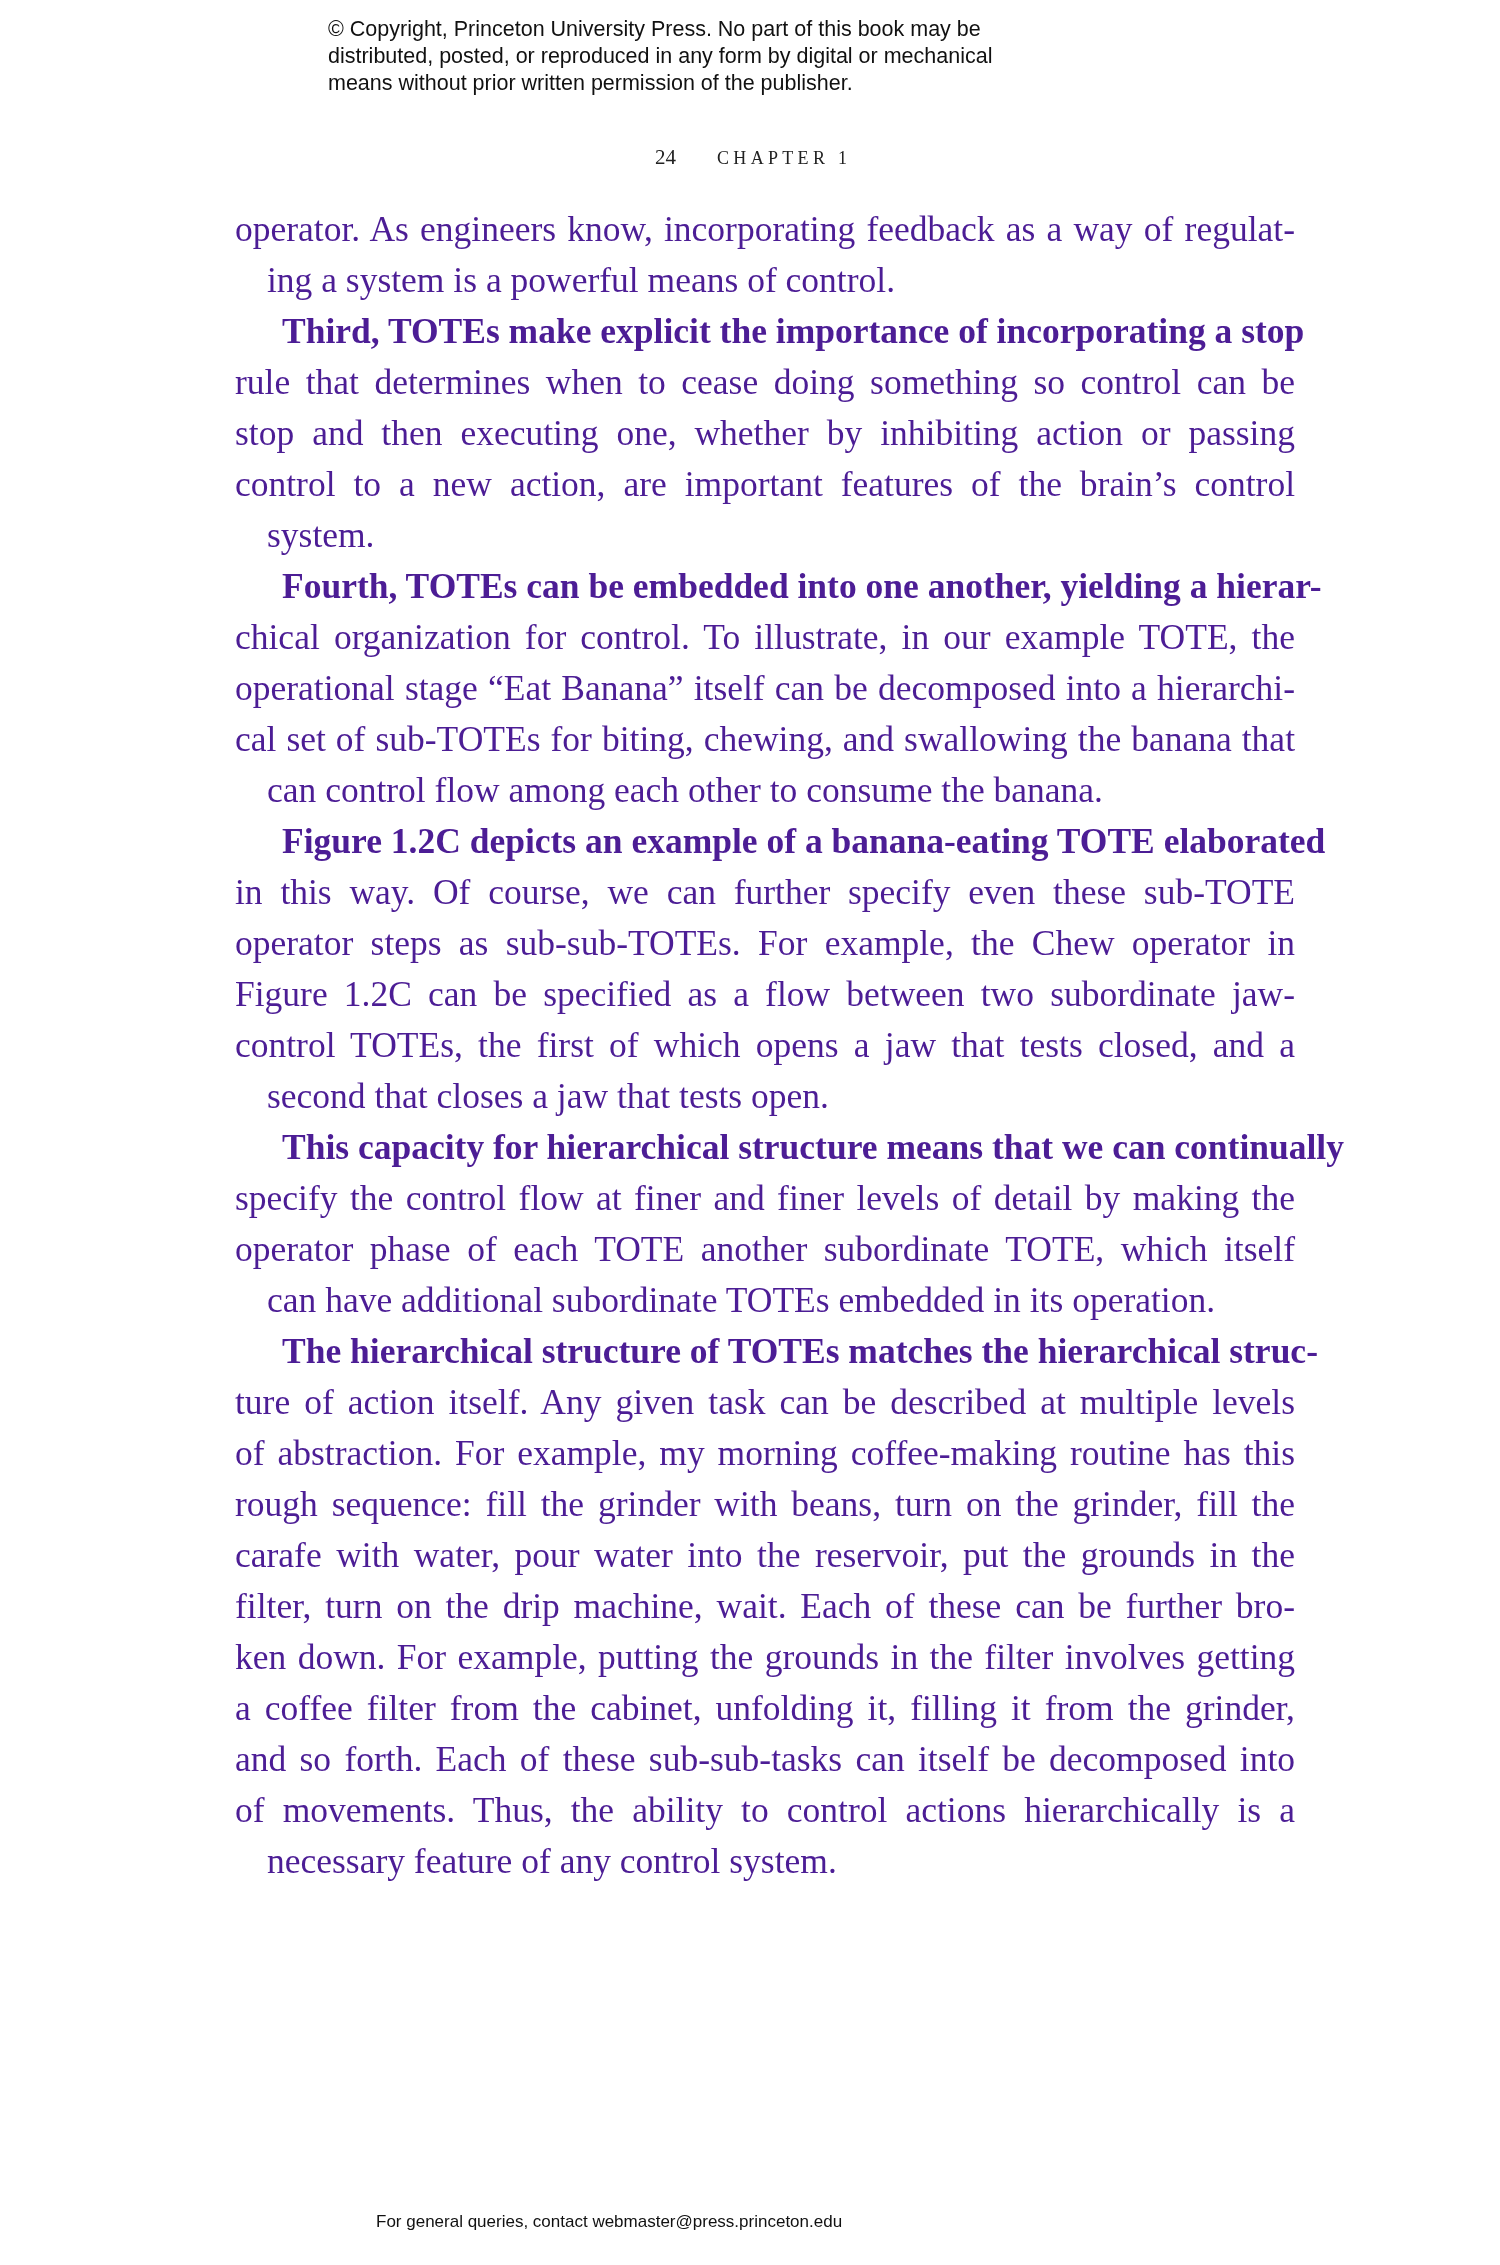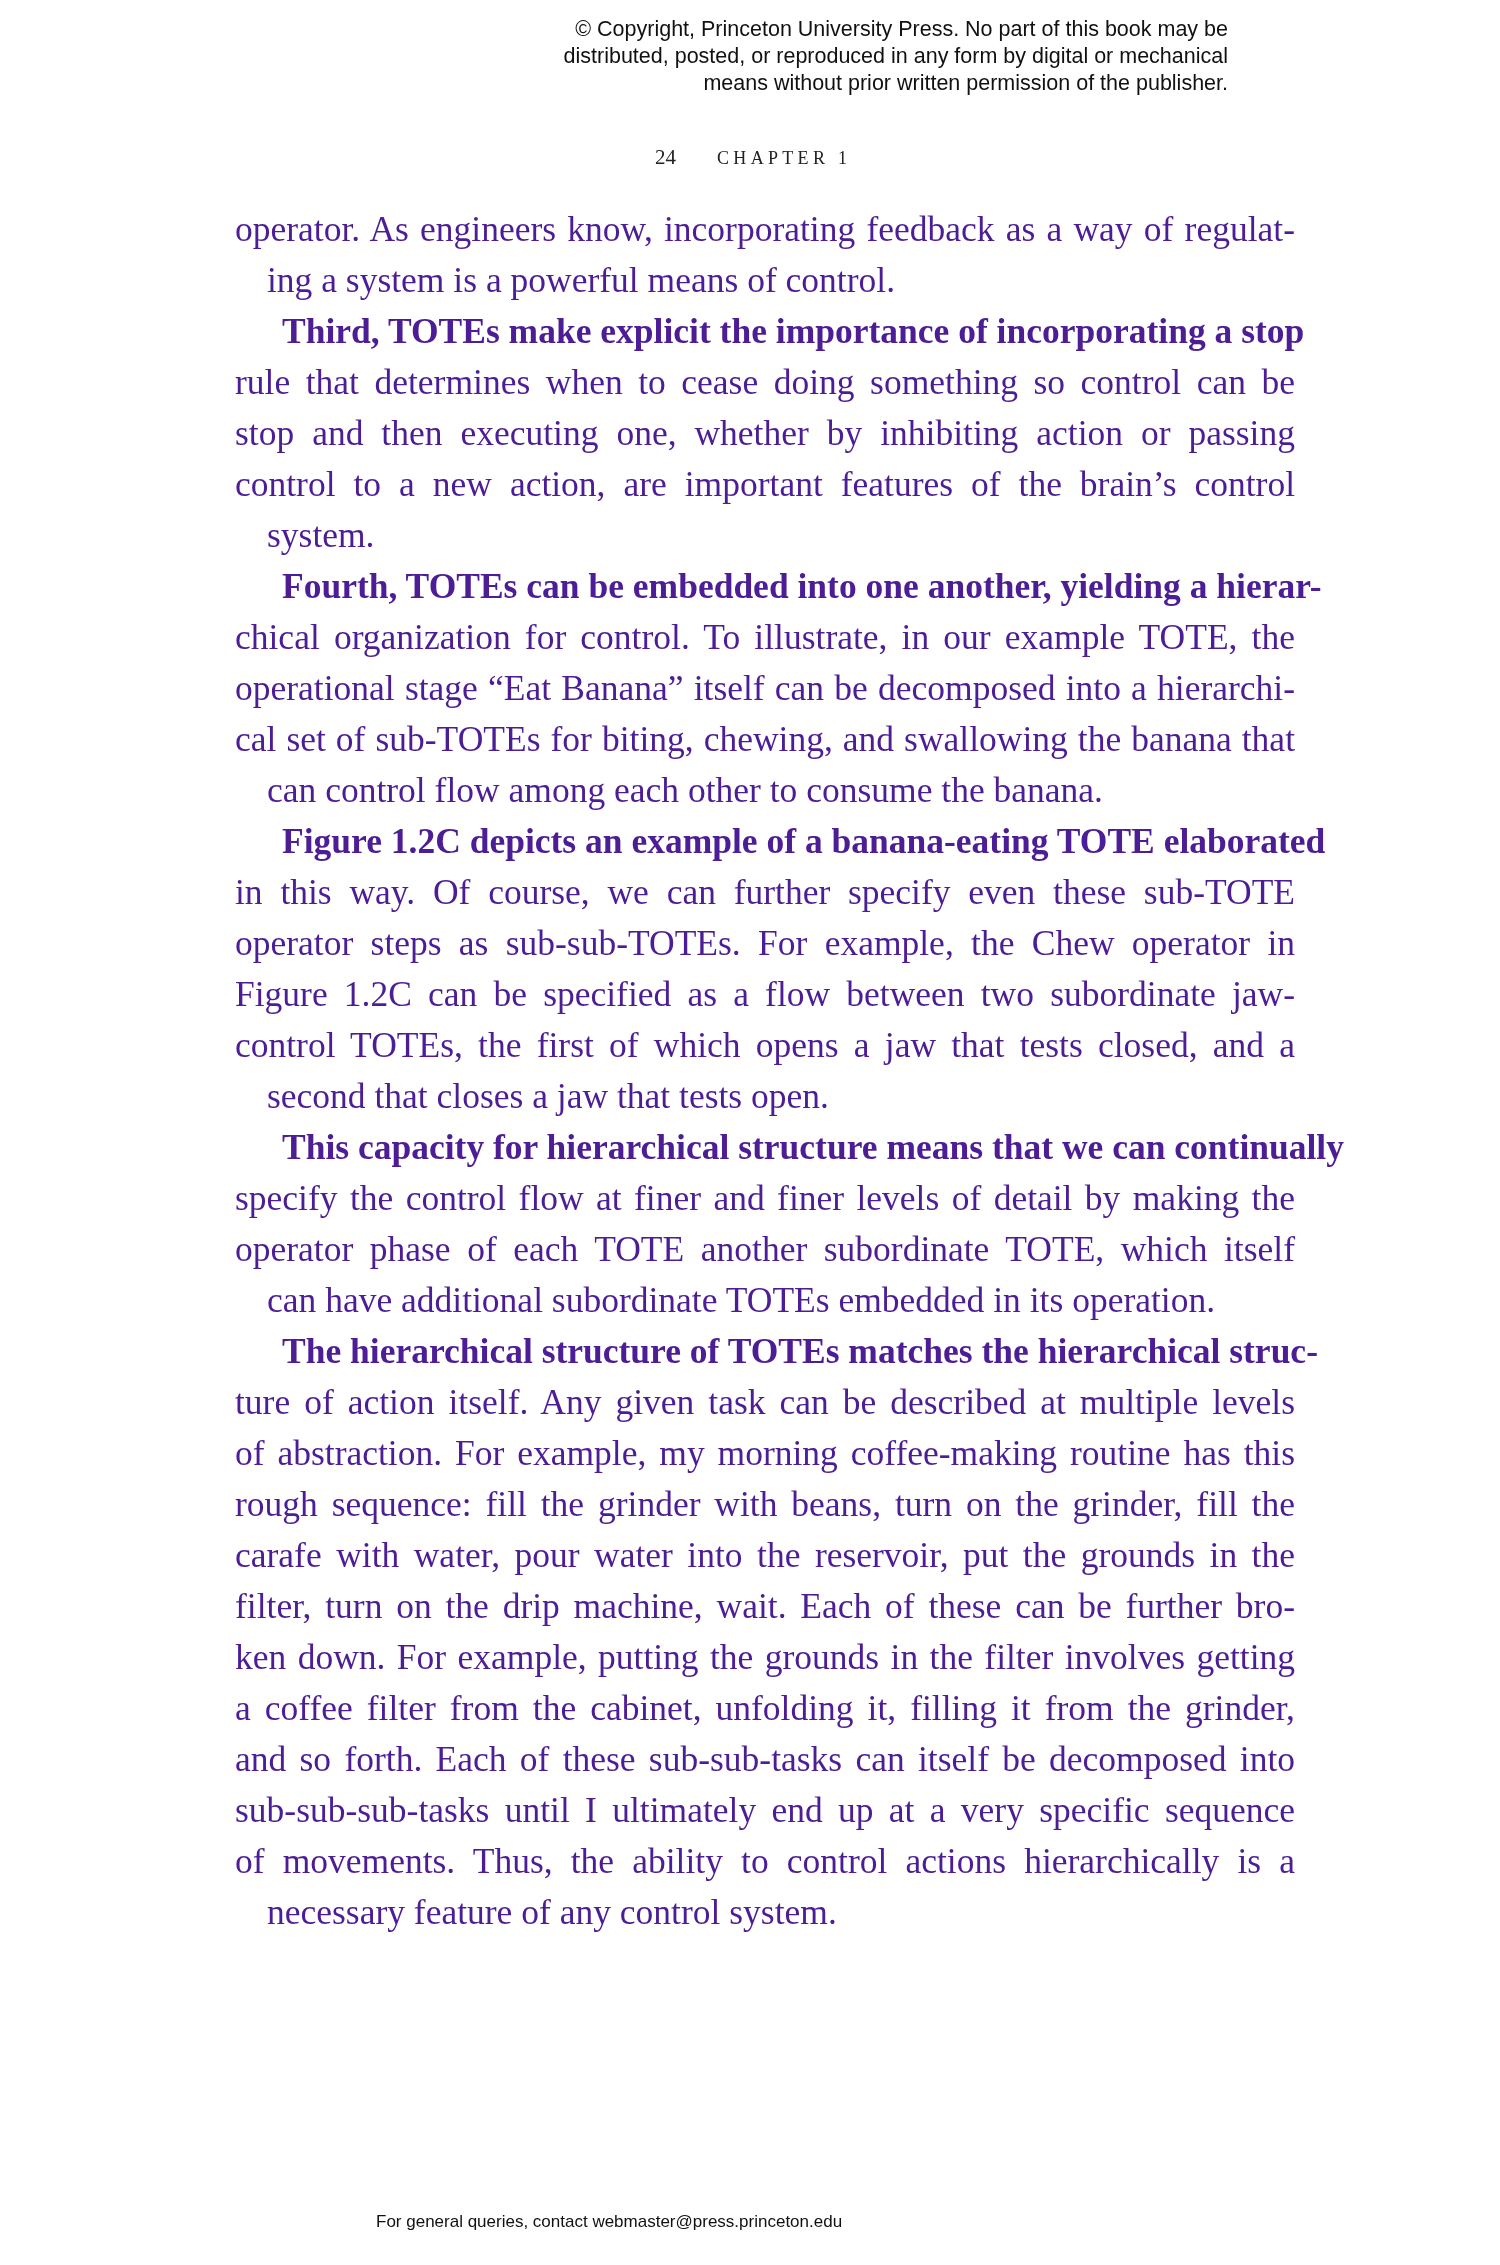--- a/index.html
+++ b/index.html
@@ -8,7 +8,7 @@
     position: absolute; left: 328px; top: 16px; width: 900px;
     font-family: "Liberation Sans", sans-serif; font-size: 21.5px; line-height: 27px; color: #111;
   }
-  .notice div { white-space: nowrap; text-align: right; }
+  .notice div { white-space: nowrap; }
   .running-head {
     position: absolute; top: 144px; left: 0; width: 1500px; height: 26px;
     font-family: "Liberation Serif", serif; color: #222;

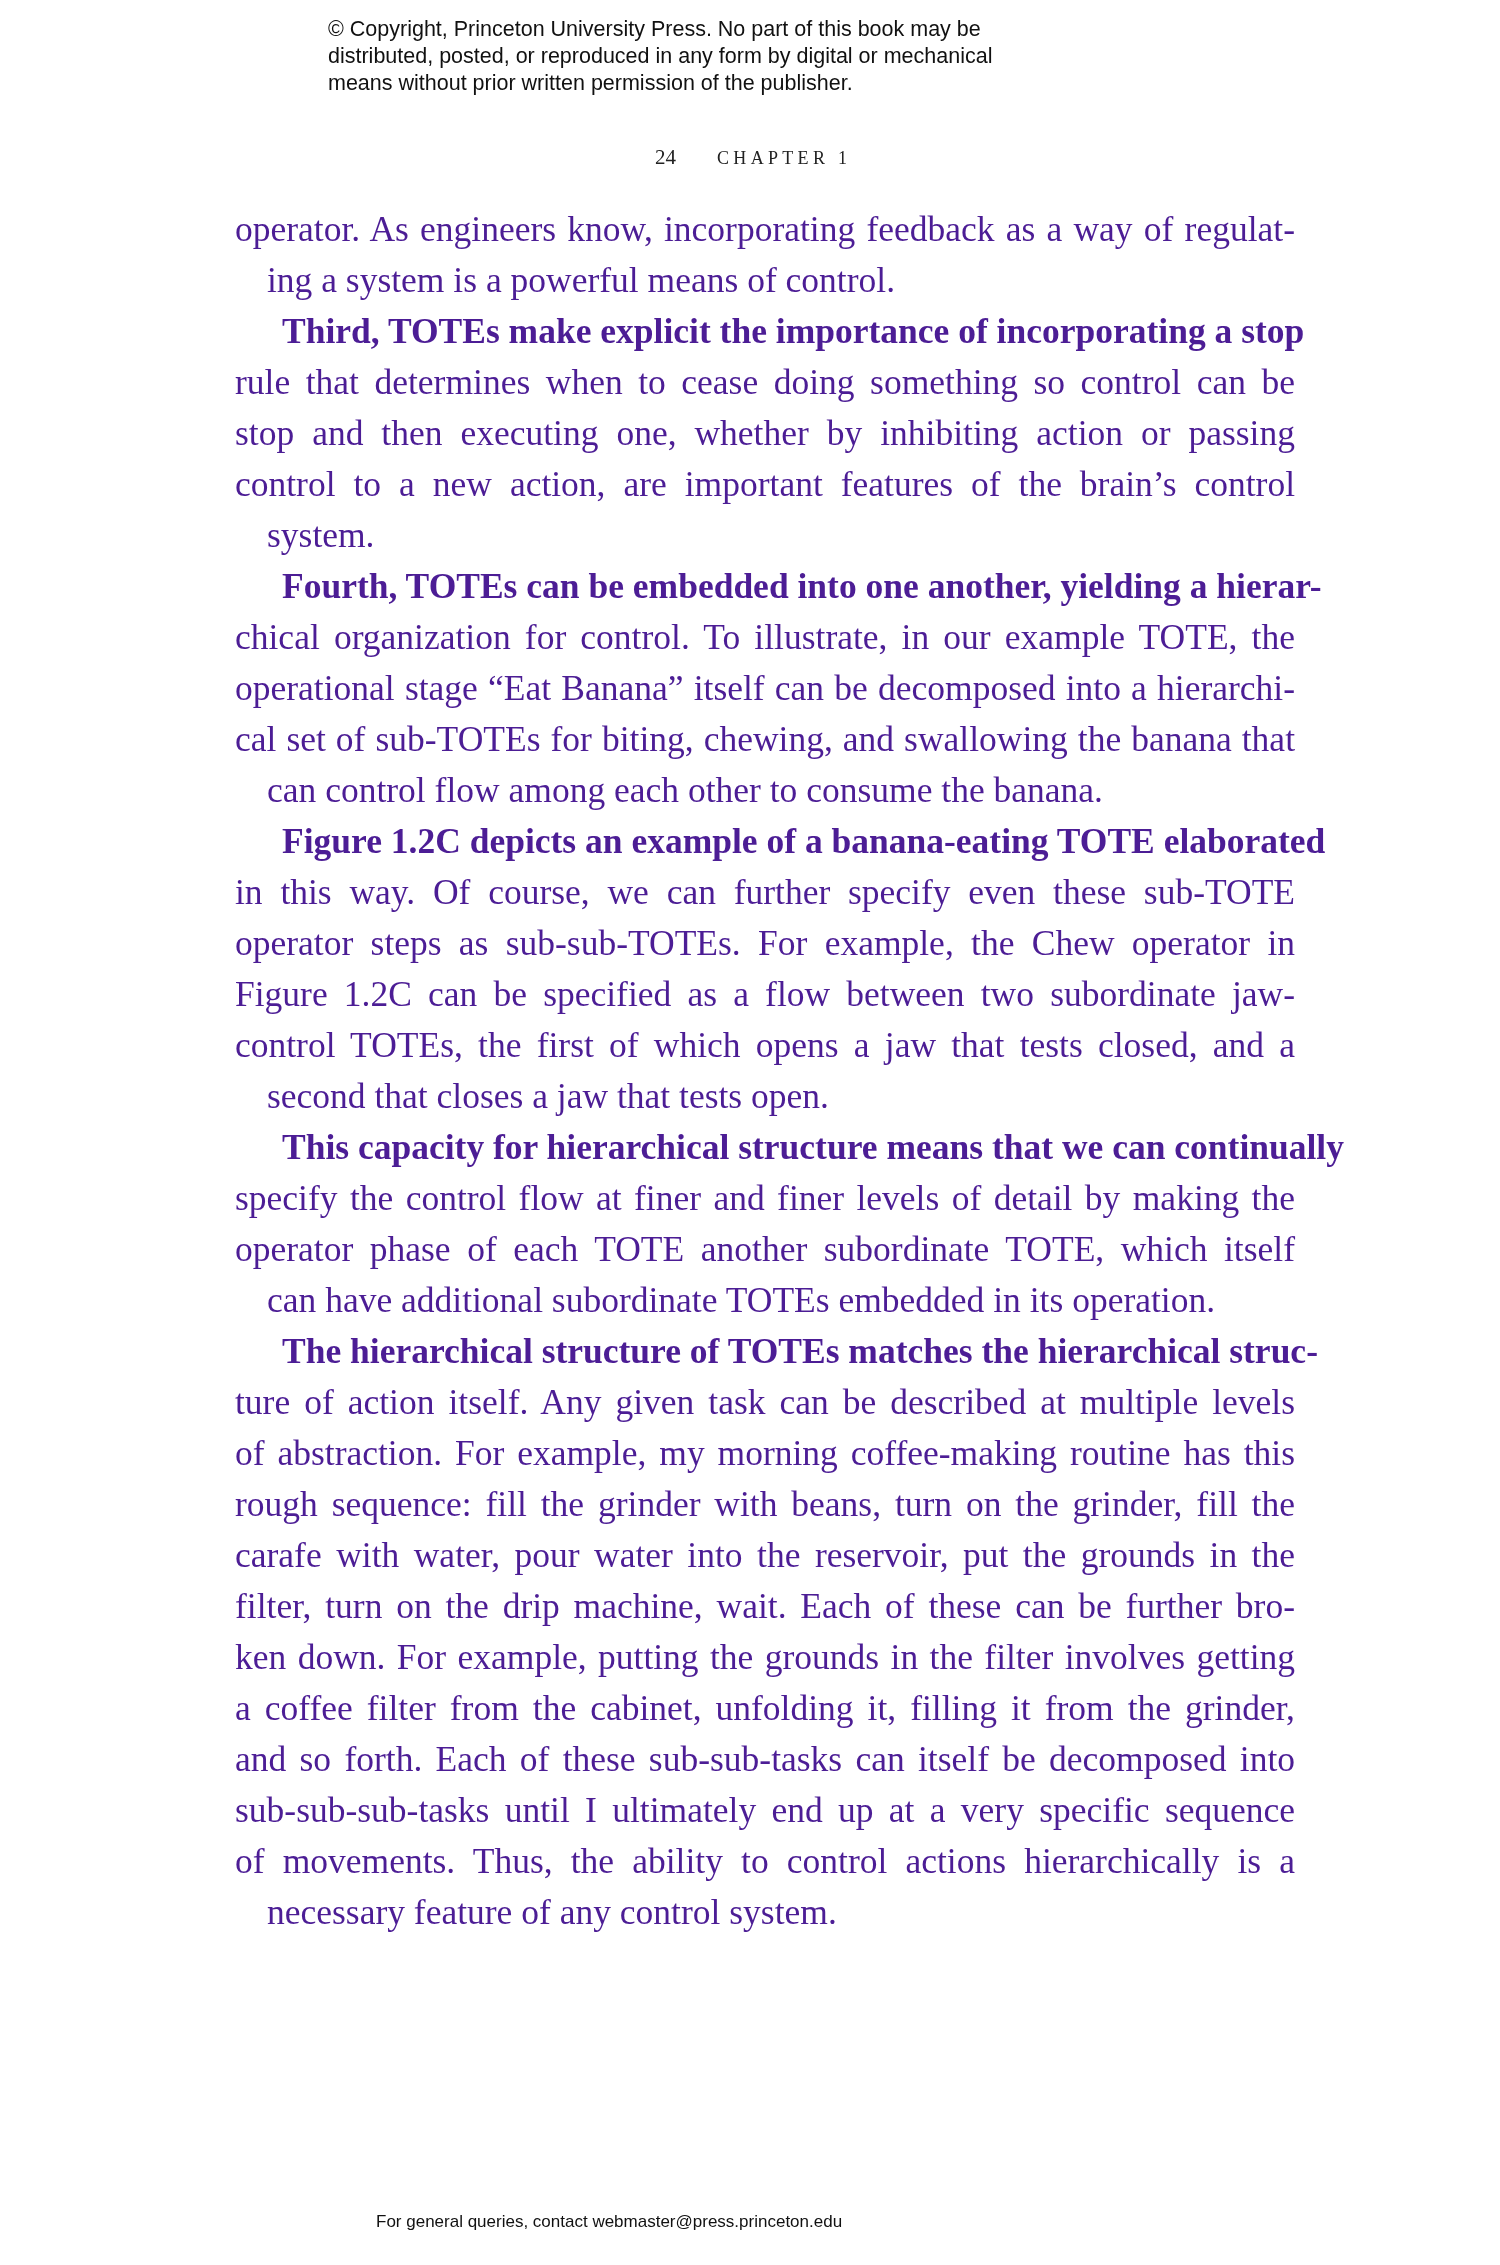--- a/index.html
+++ b/index.html
@@ -93,7 +93,6 @@
     <div class="line">ken down. For example, putting the grounds in the filter involves getting</div>
     <div class="line">a coffee filter from the cabinet, unfolding it, filling it from the grinder,</div>
     <div class="line">and so forth. Each of these sub-sub-tasks can itself be decomposed into</div>
-    <div class="line">sub-sub-sub-tasks until I ultimately end up at a very specific sequence</div>
     <div class="line">of movements. Thus, the ability to control actions hierarchically is a</div>
     <div class="line end">necessary feature of any control system.</div>
   </div>

